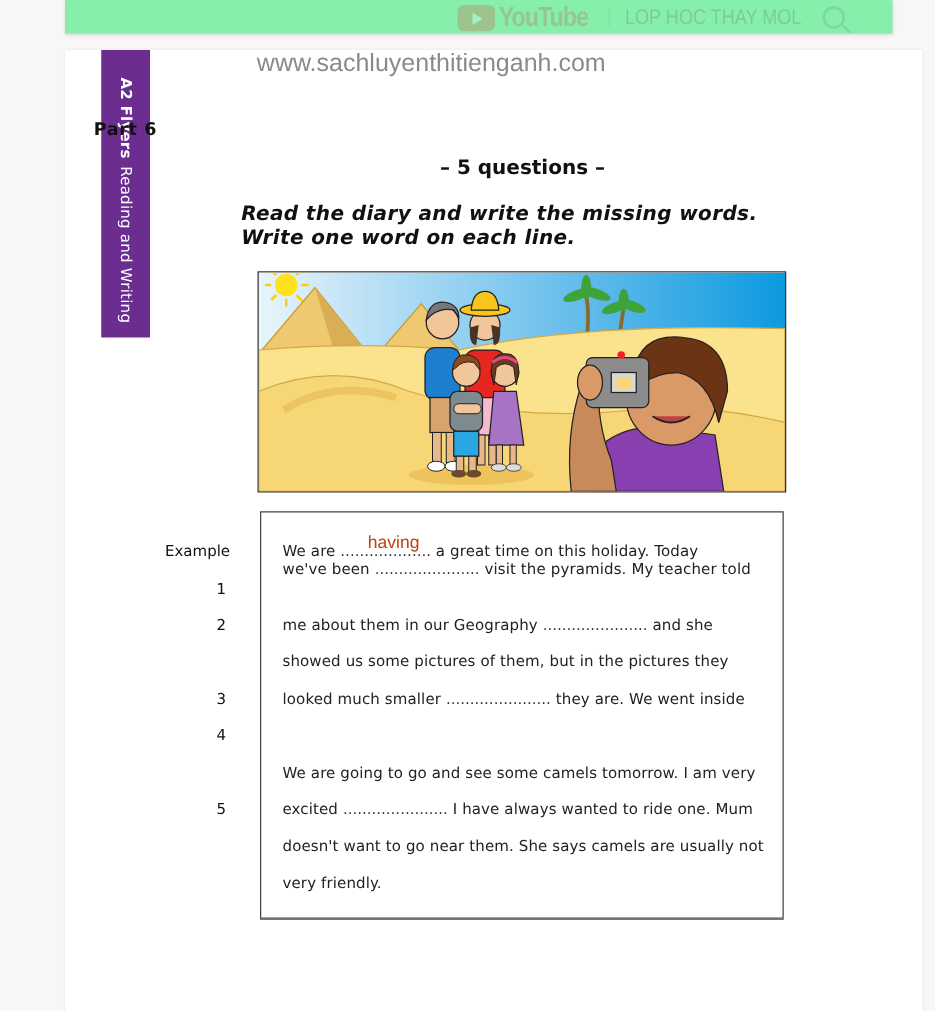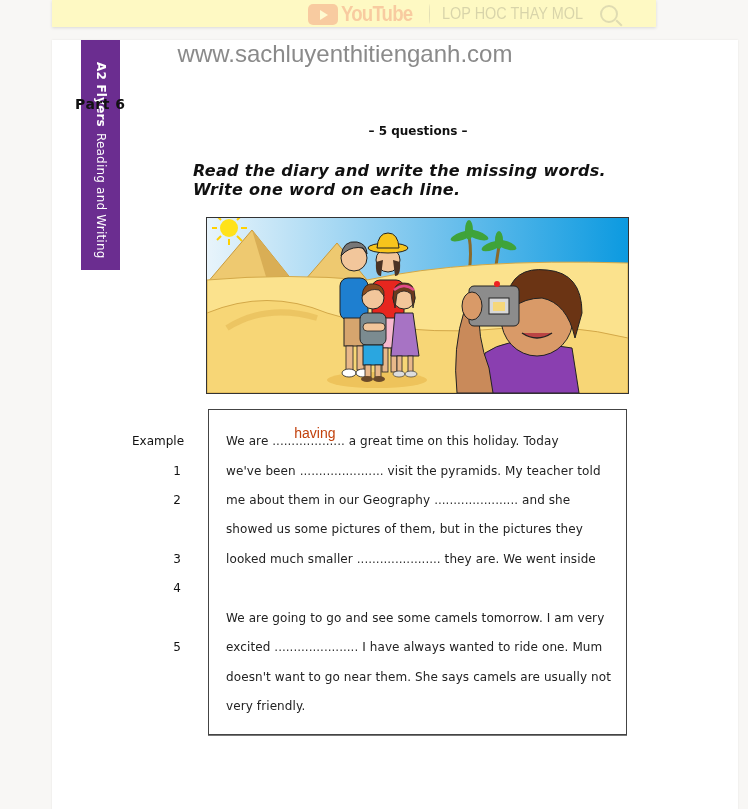--- a/index.html
+++ b/index.html
@@ -14,10 +14,9 @@
     .top-card {
       position: absolute;
       left: 52px; top: 0;
-      width: 580px; height: 27px;
-      background: #fef9c3;
+      width: 662px; height: 27px;
+      background: #86efac;
       box-shadow: 0 1px 3px rgba(0,0,0,0.12);
-      padding-left: 24px;
     }
     .watermark {
       position: absolute;

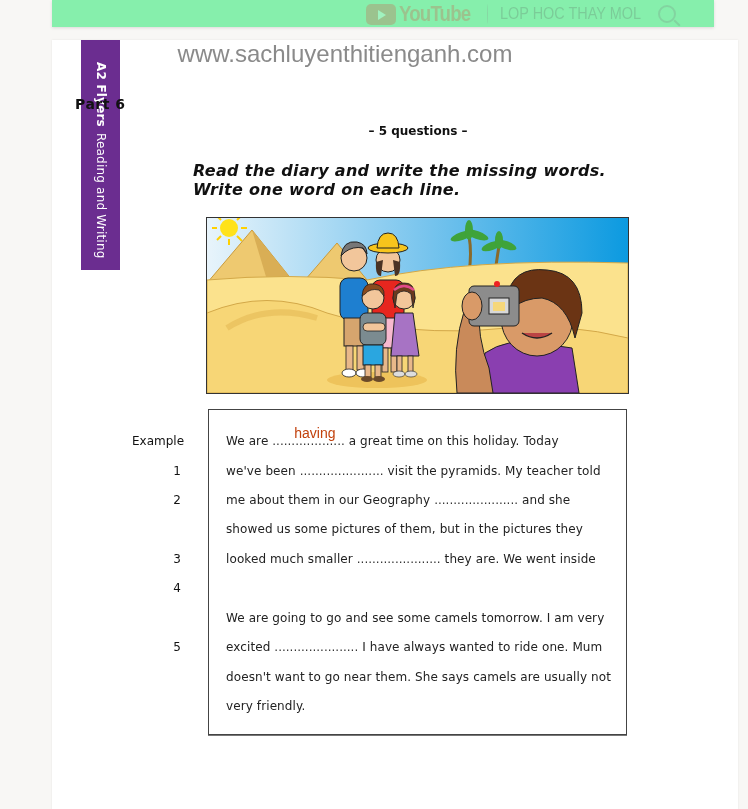--- a/index.html
+++ b/index.html
@@ -89,7 +89,7 @@
       left: 0; right: 0; top: 0;
       text-align: center;
       font-family: "Liberation Sans", sans-serif;
-      font-size: 24px;
+      font-size: 20px;
       color: #8a8a8a;
       padding-left: 0;
     }

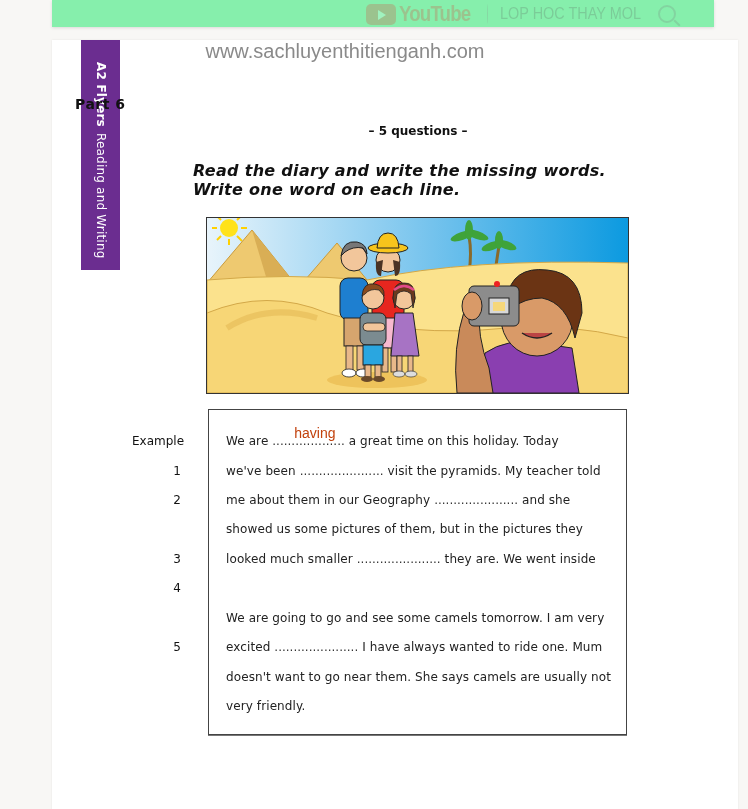--- a/index.html
+++ b/index.html
@@ -107,7 +107,7 @@
       position: absolute;
       left: 0; right: 0; top: 84px;
       text-align: center;
-      font-size: 12px; font-weight: bold; color: #111;
+      font-size: 16px; font-weight: bold; color: #111;
     }
     .part-sub span { position: relative; left: 23px; }
     .instructions {

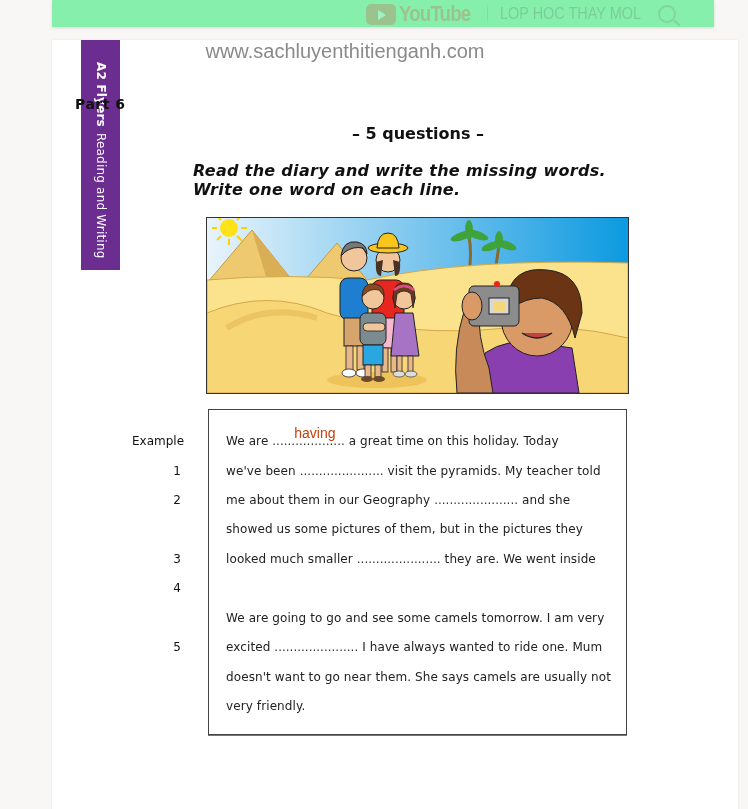--- a/index.html
+++ b/index.html
@@ -313,7 +313,7 @@
   </div>
 
   <div class="gutter-label num" style="top:424px;">1</div>
-  <div class="diary-line" style="top:424px;">
+  <div class="diary-line" style="top:408px;">
     <span>we've been </span><span class="blank">......................</span><span> visit the pyramids. My teacher told</span>
   </div>
 

